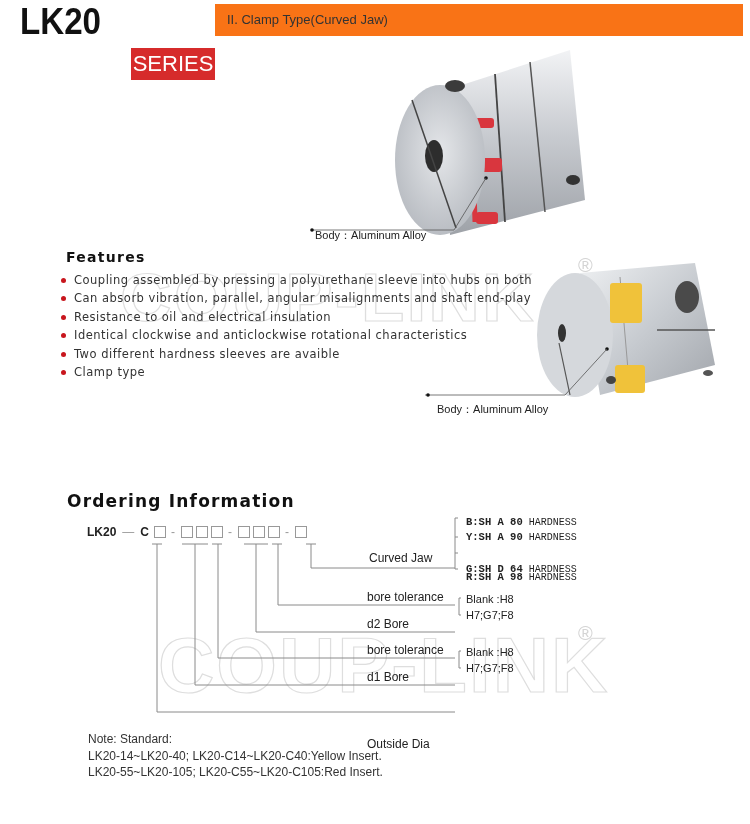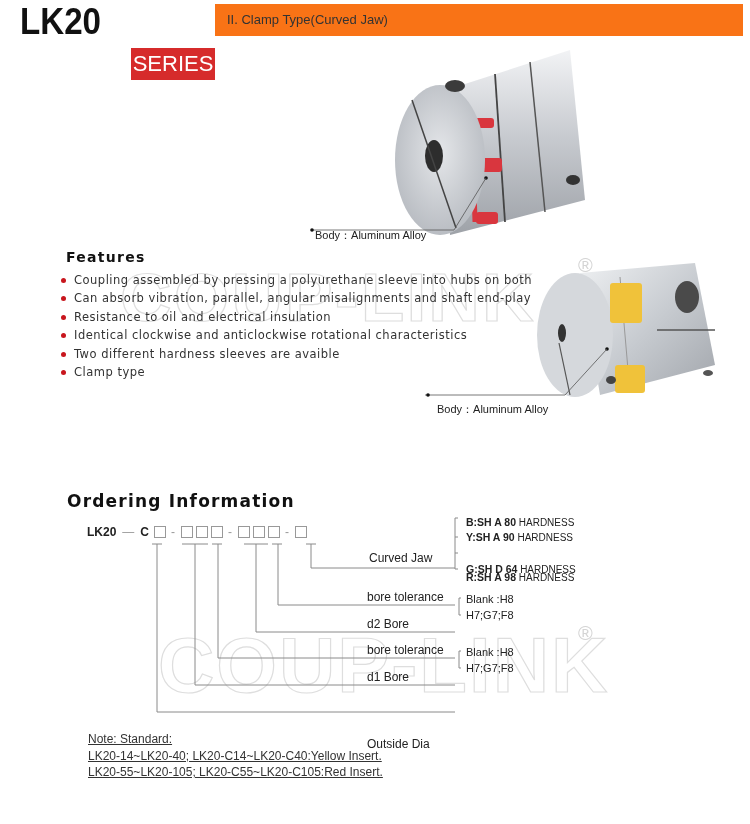--- a/index.html
+++ b/index.html
@@ -46,7 +46,7 @@
 
   .diag { position: absolute; left: 0; top: 0; z-index: 1; }
   .dlabel { position: absolute; font-family: "Liberation Sans", sans-serif; font-size: 12px; color: #222; z-index: 2; white-space: nowrap; }
-  .hard { position: absolute; left: 466px; font-family: Liberation Sans, sans-serif; font-size: 10px; color: #222; z-index: 2; white-space: nowrap; line-height: 14px; }
+  .hard { position: absolute; left: 466px; font-family: Liberation Mono, monospace; font-size: 10px; color: #222; z-index: 2; white-space: nowrap; line-height: 14px; }
   .hard b { font-size: 10.5px; }
   .tol { position: absolute; left: 466px; font-family: "Liberation Sans", sans-serif; font-size: 11px; font-weight: normal; color: #222; z-index: 2; line-height: 15px; }
 

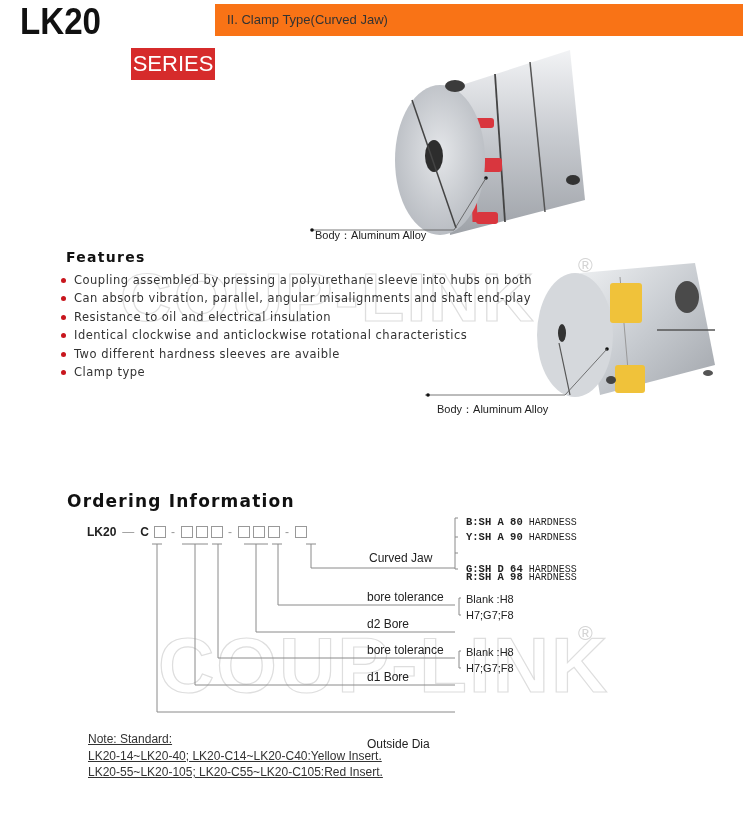--- a/index.html
+++ b/index.html
@@ -52,7 +52,7 @@
 
   
   .notes { position: absolute; left: 88px; top: 731px; font-family: "Liberation Sans", sans-serif; font-size: 12px;
-           color: #333; line-height: 16.5px; z-index: 2; text-decoration: underline; }
+           color: #333; line-height: 16.5px; z-index: 2; }
 </style>
 </head>
 <body>

